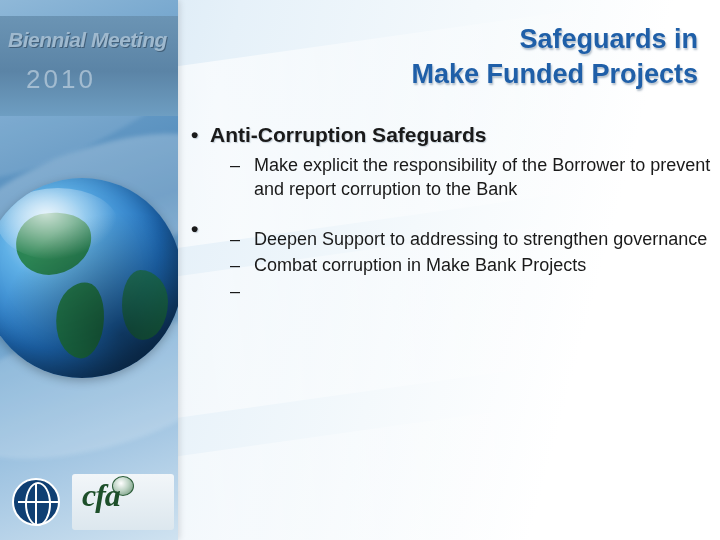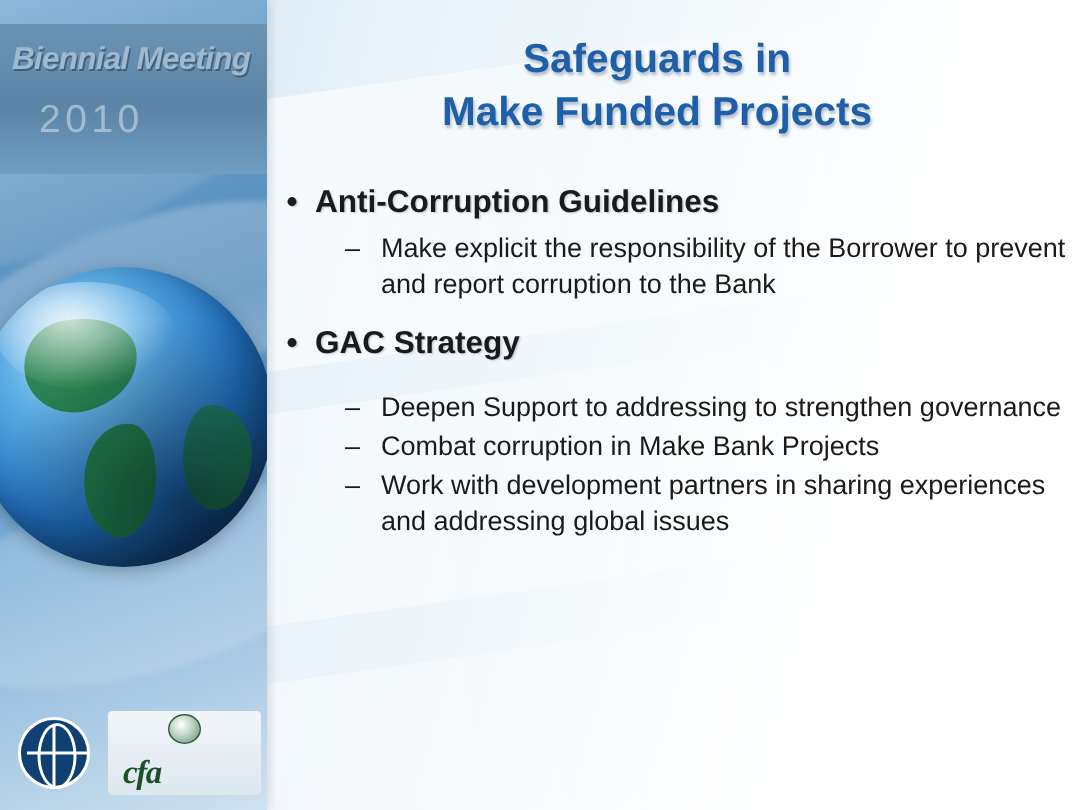--- a/index.html
+++ b/index.html
@@ -227,7 +227,7 @@
     left: 0;
     top: 22px;
     width: 520px;
-    text-align: center;
+    text-align: right;
     font-size: 27px;
     font-weight: bold;
     color: #1f5fa8;

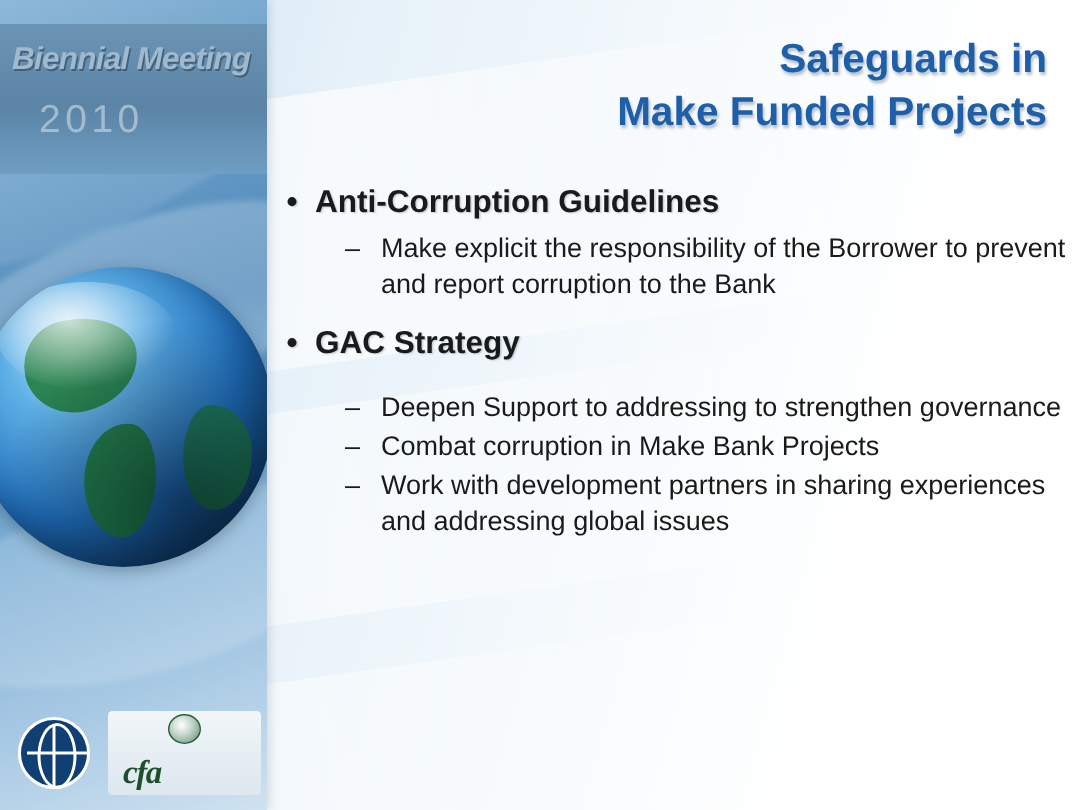--- a/index.html
+++ b/index.html
@@ -331,7 +331,7 @@
       <div class="group g1">
         <div class="lvl1">
           <span class="bullet">•</span>
-          <span>Anti-Corruption Guidelines</span>
+          <span>Anti-Corruption Safeguards</span>
         </div>
         <div class="lvl2">
           <span class="dash">–</span>

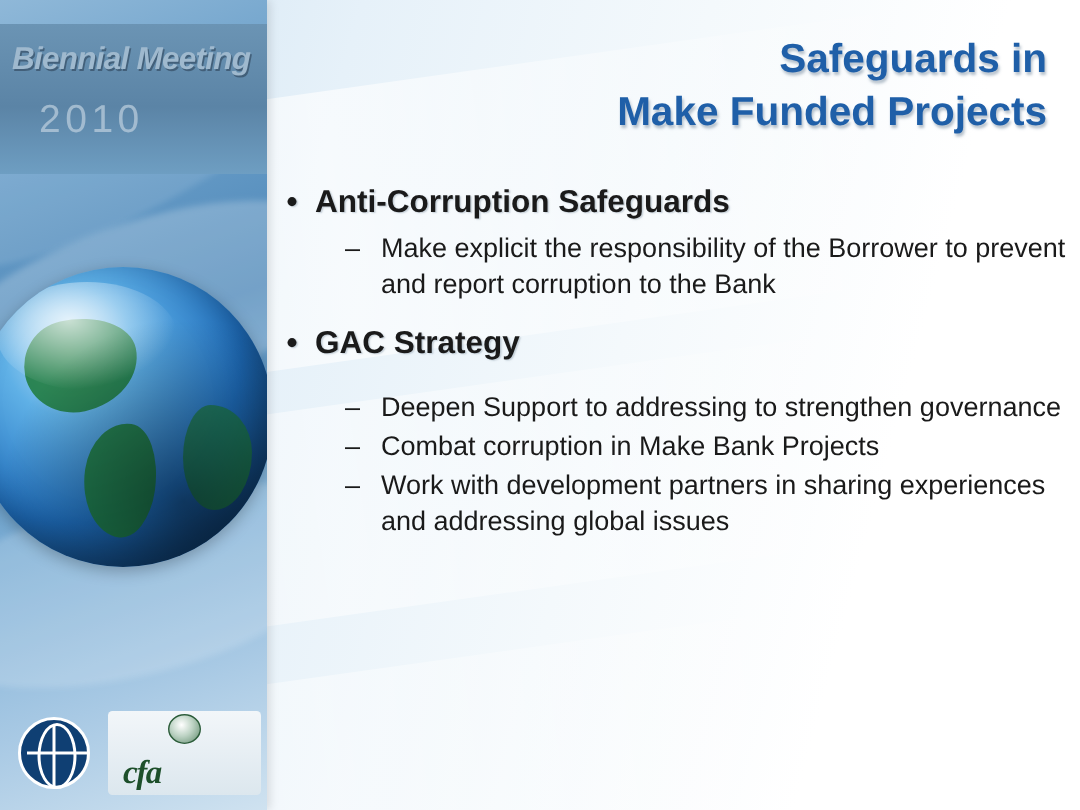--- a/index.html
+++ b/index.html
@@ -342,7 +342,6 @@
       <div class="group g2">
         <div class="lvl1">
           <span class="bullet">•</span>
-          <span>GAC Strategy</span>
         </div>
         <div class="spacer-sm"></div>
         <div class="lvl2">

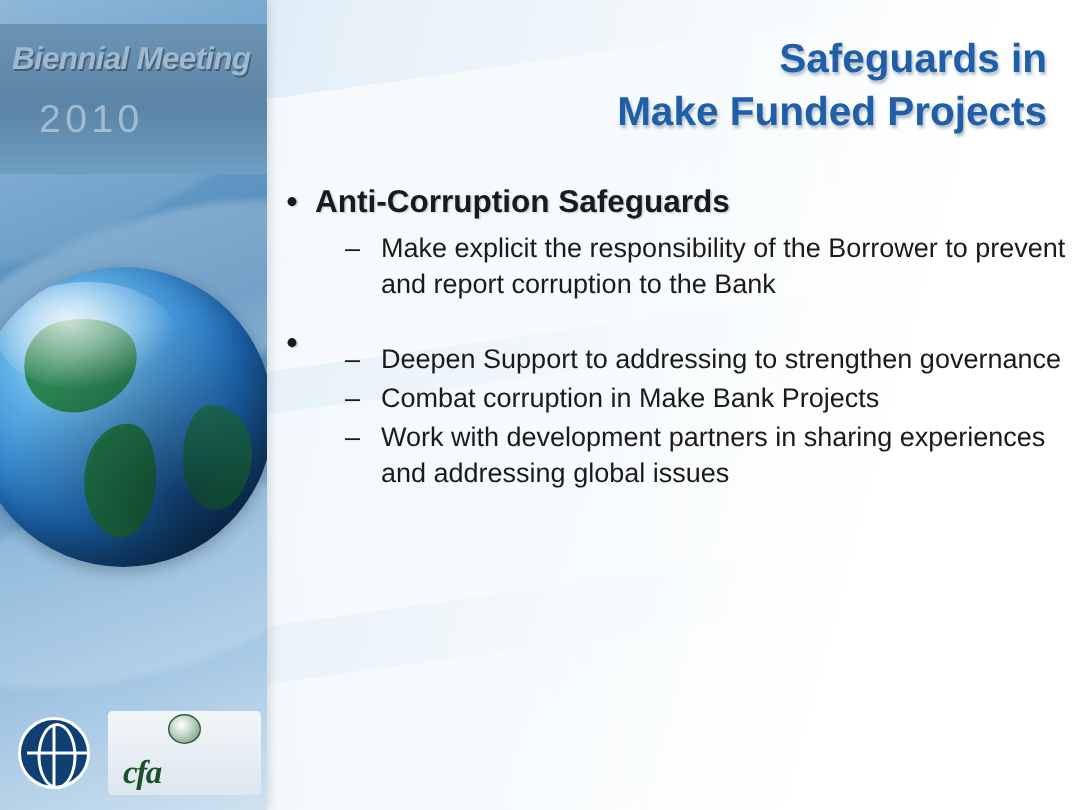--- a/index.html
+++ b/index.html
@@ -354,7 +354,6 @@
         </div>
         <div class="lvl2">
           <span class="dash">–</span>
-          <span> Work with development partners in sharing experiences and addressing global issues</span>
         </div>
       </div>
 

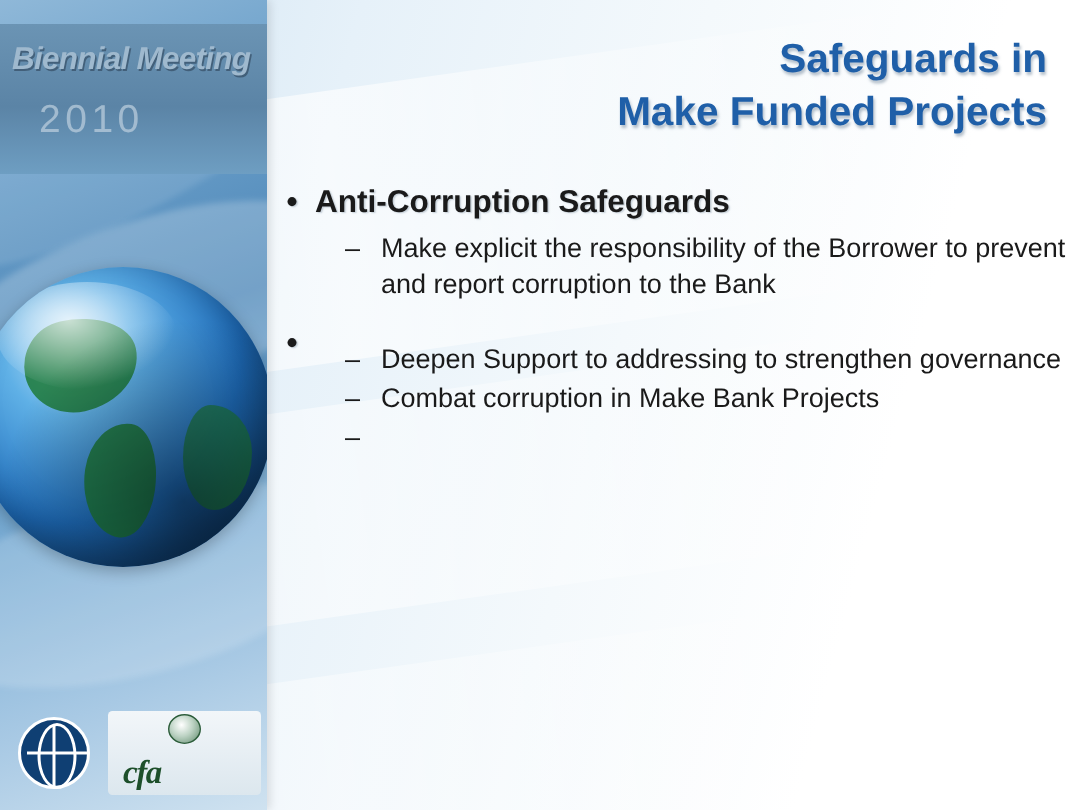--- a/index.html
+++ b/index.html
@@ -192,11 +192,11 @@
   .cfa-logo .cfa-text {
     position: absolute;
     left: 10px;
-    bottom: 2px;
+    bottom: 16px;
     font-family: "Liberation Serif", serif;
     font-style: italic;
     font-weight: bold;
-    font-size: 22px;
+    font-size: 32px;
     color: #1d4f2a;
     letter-spacing: -1px;
     text-align: center;

